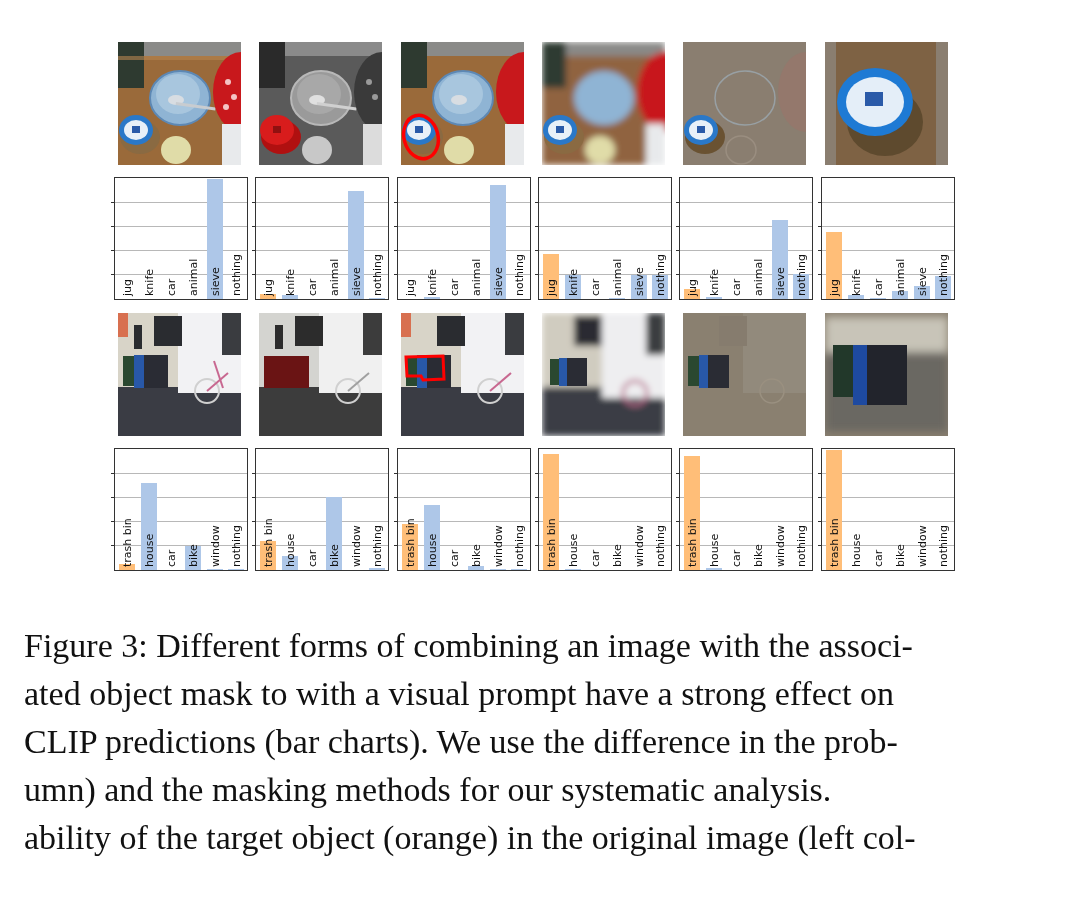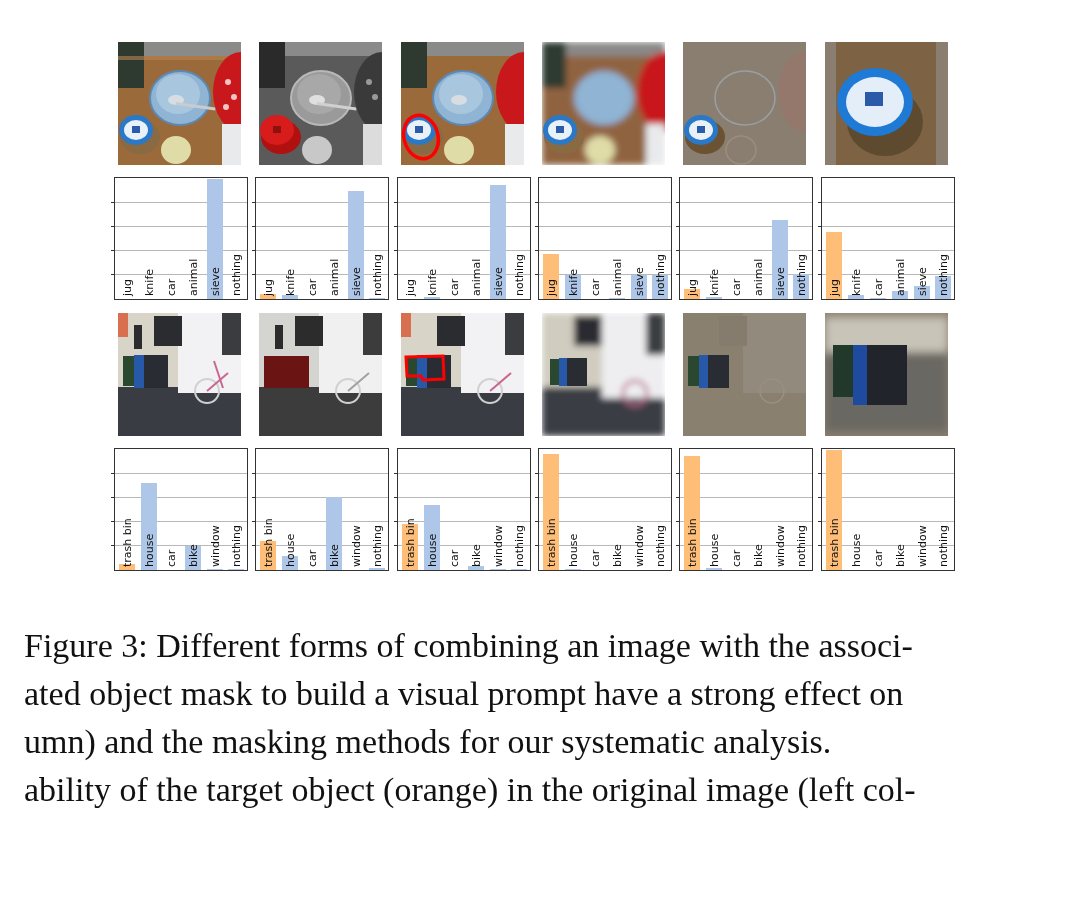--- a/index.html
+++ b/index.html
@@ -612,7 +612,7 @@
 
 <div class="caption">
   <div>Figure 3: Different forms of combining an image with the associ-</div>
-  <div>ated object mask to build a visual prompt have a strong effect on</div>
+  <div>ated object mask to with a visual prompt have a strong effect on</div>
   <div>umn) and the masking methods for our systematic analysis.</div>
   <div>ability of the target object (orange) in the original image (left col-</div>
 </div>

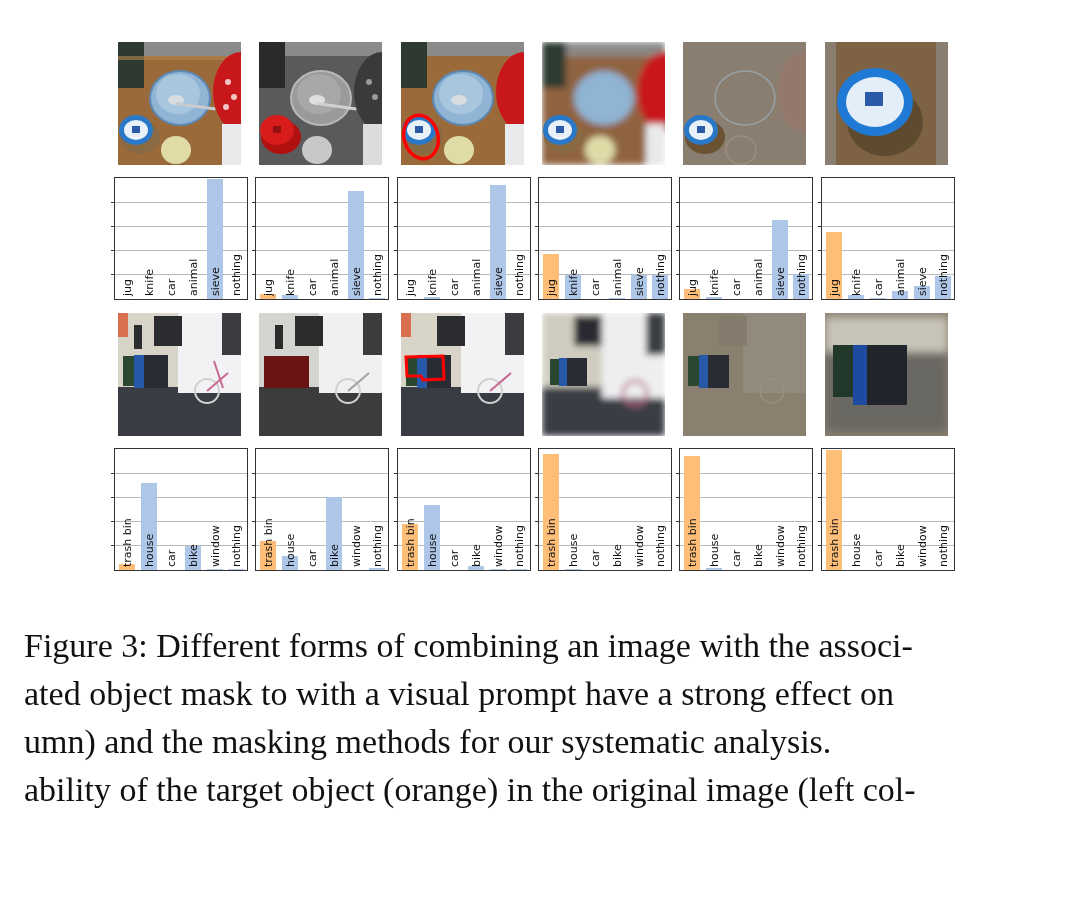--- a/index.html
+++ b/index.html
@@ -613,6 +613,7 @@
 <div class="caption">
   <div>Figure 3: Different forms of combining an image with the associ-</div>
   <div>ated object mask to with a visual prompt have a strong effect on</div>
+  <div>CLIP predictions (bar charts).  We use the difference in the prob-</div>
   <div>umn) and the masking methods for our systematic analysis.</div>
   <div>ability of the target object (orange) in the original image (left col-</div>
 </div>

